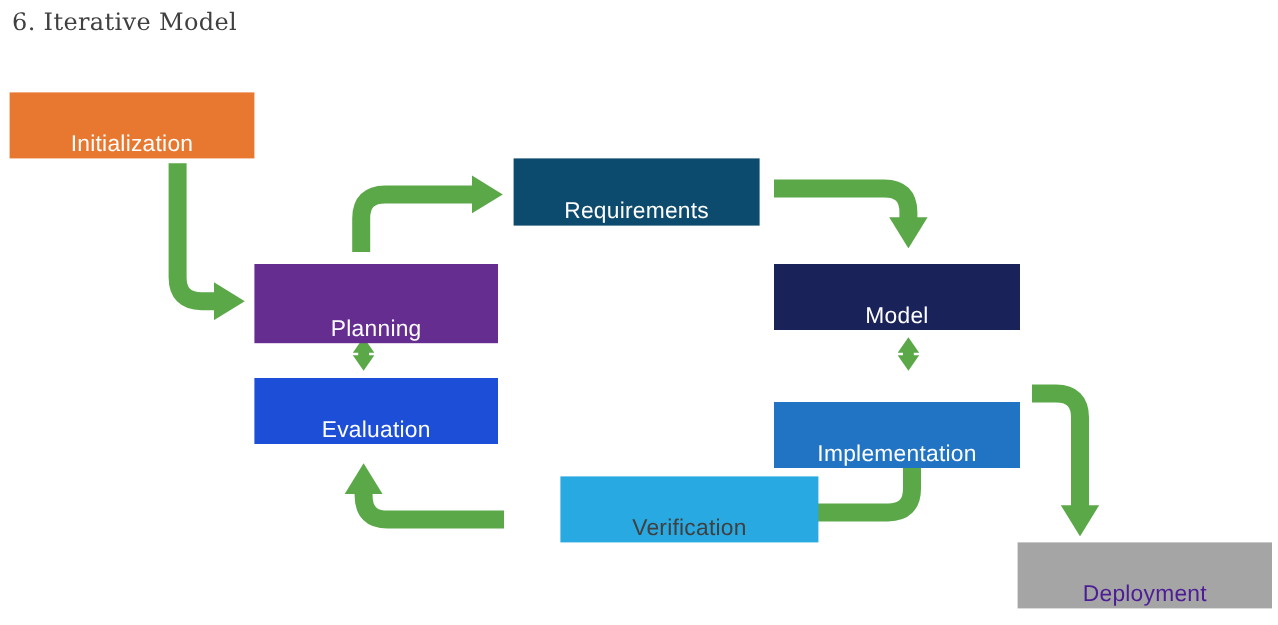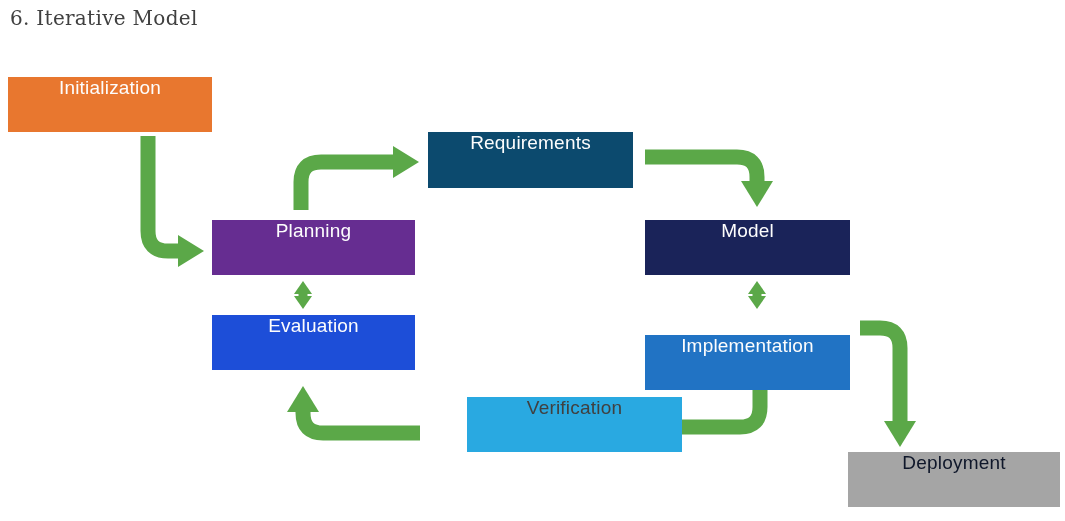--- a/index.html
+++ b/index.html
@@ -31,7 +31,7 @@
   .node {
     position: absolute;
     display: flex;
-    align-items: flex-start;
+    align-items: flex-end;
     justify-content: center;
     font-size: 19px;
     font-weight: 400;

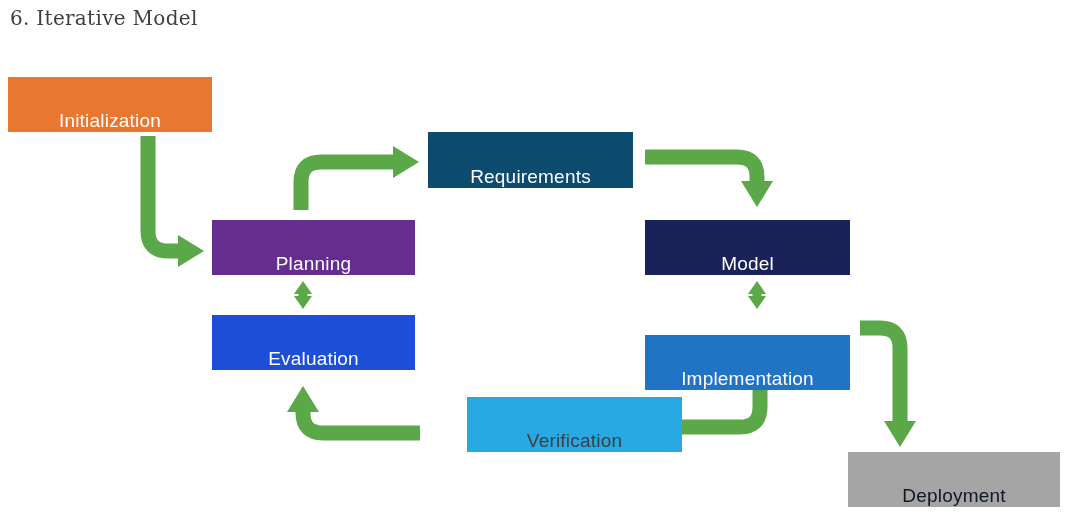--- a/index.html
+++ b/index.html
@@ -71,7 +71,7 @@
       <div class="node" style="left: 428px; top: 132px; width: 205px; height: 56px; background: #0c4a6e; color: rgb(253, 253, 253);">
         <span>Requirements</span>
       </div>
-      <div class="node" style="left: 212px; top: 220px; width: 203px; height: 55px; background: rgb(102, 45, 145); color: rgb(253, 253, 253);">
+      <div class="node" style="left: 212px; top: 220px; width: 203px; height: 66px; background: rgb(102, 45, 145); color: rgb(253, 253, 253);">
         <span>Planning</span>
       </div>
       <div class="node" style="left: 645px; top: 220px; width: 205px; height: 55px; background: rgb(26, 35, 89); color: rgb(253, 253, 253);">

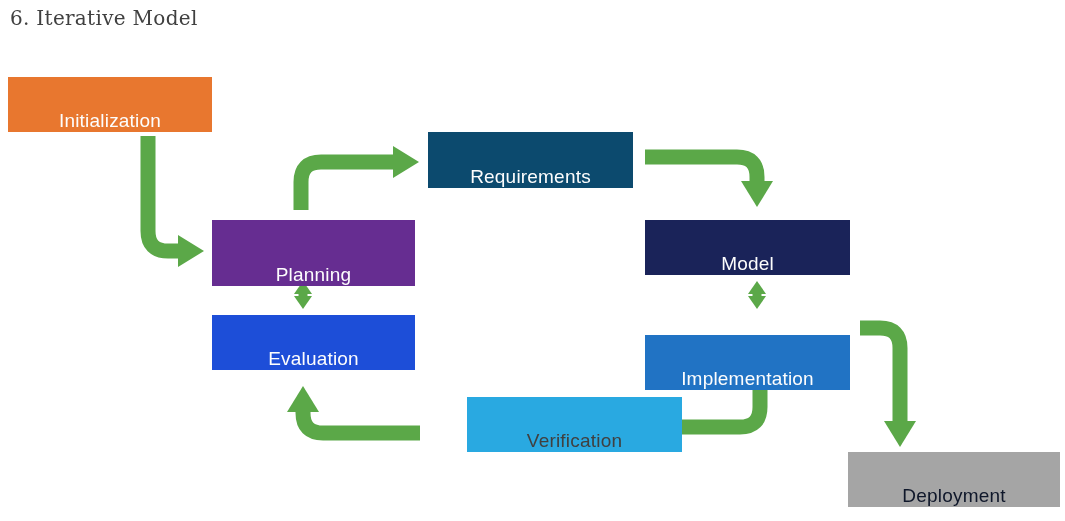--- a/index.html
+++ b/index.html
@@ -86,7 +86,7 @@
       <div class="node" style="left: 428px; top: 397px; width: 215px; height: 55px; background: rgb(41, 169, 225); color: #404040; margin-left: 39px;">
         <span>Verification</span>
       </div>
-      <div class="node" style="left: 848px; top: 452px; width: 212px; height: 55px; background: rgb(165, 165, 165); color: #0f172a;">
+      <div class="node" style="left: 848px; top: 452px; width: 212px; height: 55px; background: rgb(165, 165, 165); color: #4c1d95;">
         <span>Deployment</span>
       </div>
     </div>

